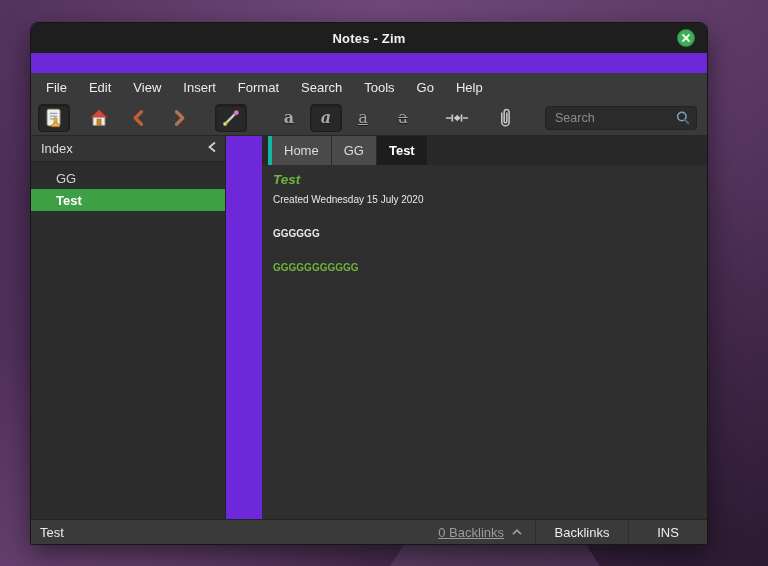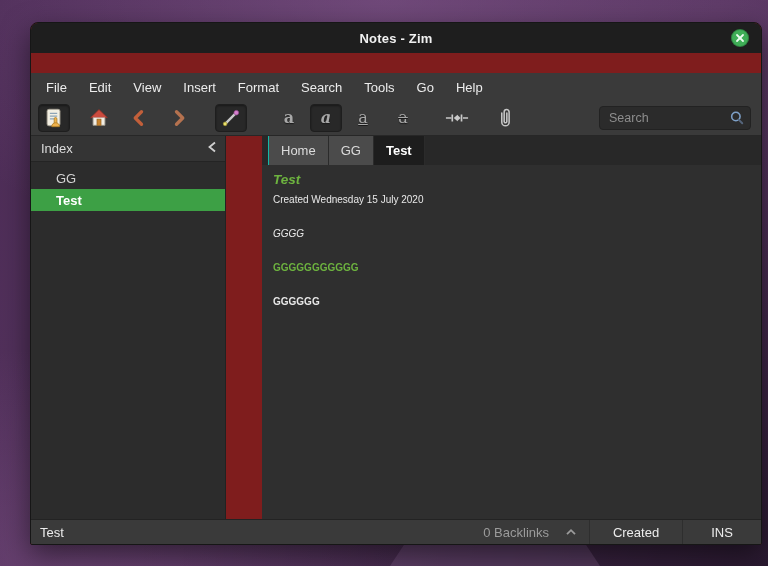--- a/index.html
+++ b/index.html
@@ -21,8 +21,8 @@
 
   
   .window {
-    position:absolute; left:30px; top:22px; width:732px; height:523px;
-    background:#7f1d1d; border:1px solid #161616;
+    position:absolute; left:30px; top:22px; width:678px; height:523px;
+    background:#6d28d9; border:1px solid #161616;
     border-radius:8px 8px 2px 2px;
     box-shadow:0 10px 28px rgba(0,0,0,.5);
     display:flex; flex-direction:column; overflow:hidden;

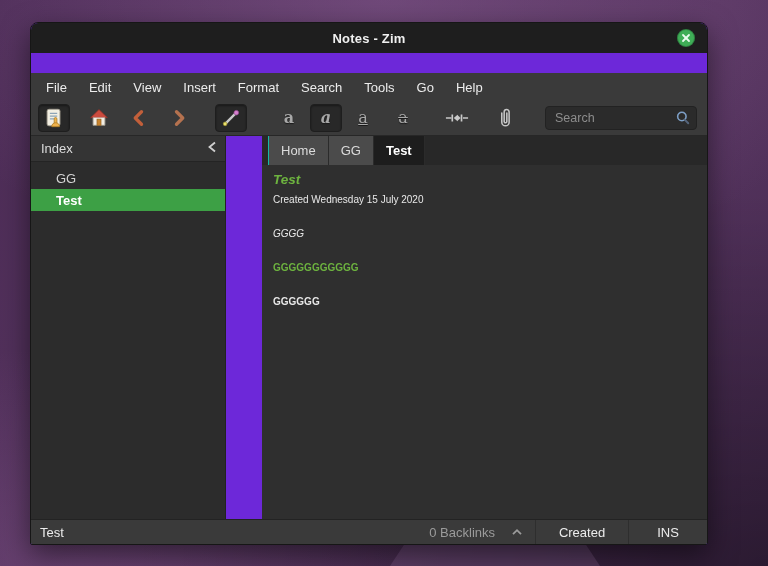--- a/index.html
+++ b/index.html
@@ -94,7 +94,7 @@
     display:flex; align-items:center; padding:0 12px; background:#4b4b4b; color:#dcdcdc;
     border-right:1px solid #2b2b2b; font-size:13px;
   }
-  .tab:first-child { border-left:1px solid #14b8a6; }
+  .tab:first-child { border-left:4px solid #14b8a6; }
   .tab.active { background:#1d1d1d; color:#fff; font-weight:bold; }
 
   .page { flex:1; background:#2f2f2f; padding:7px 0 0 11px; cursor:text; }

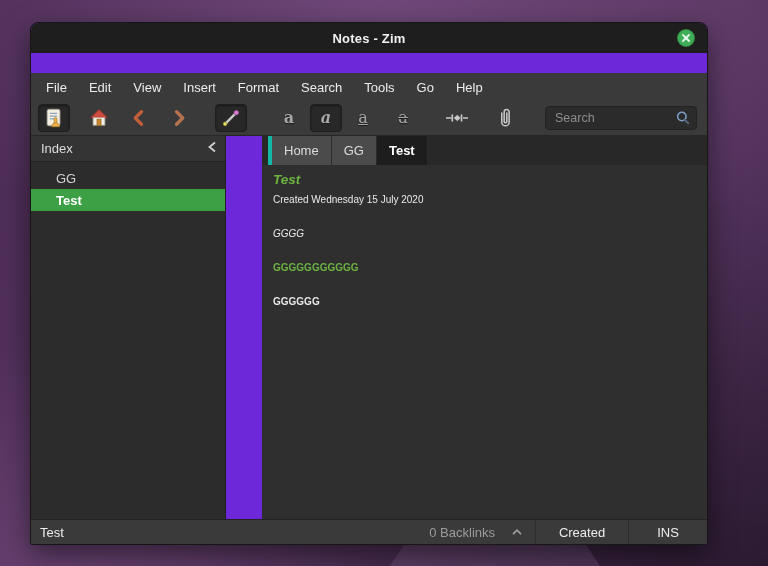--- a/index.html
+++ b/index.html
@@ -256,7 +256,6 @@
       <div class="page">
         <div class="page-title">Test</div>
         <div class="page-line">Created Wednesday 15 July 2020</div>
-        <div class="page-line ln-italic">GGGG</div>
         <div class="page-line ln-green">GGGGGGGGGGG</div>
         <div class="page-line ln-bold">GGGGGG</div>
       </div>

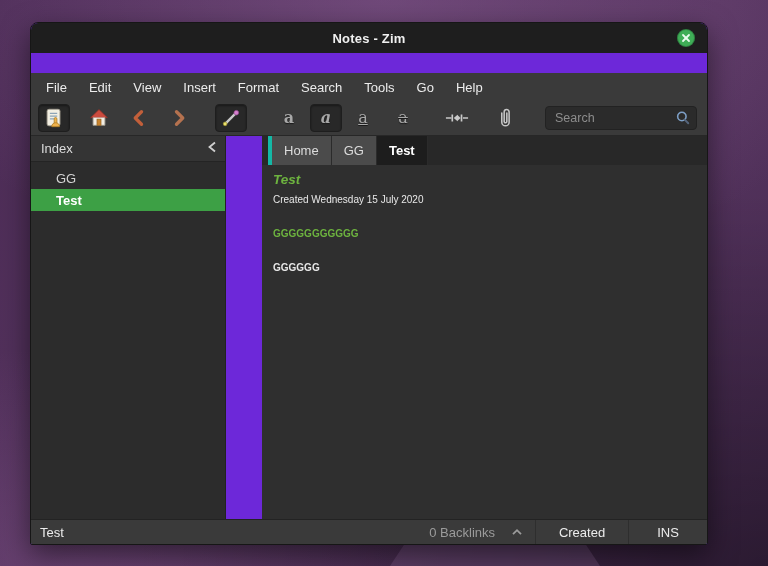--- a/index.html
+++ b/index.html
@@ -256,8 +256,8 @@
       <div class="page">
         <div class="page-title">Test</div>
         <div class="page-line">Created Wednesday 15 July 2020</div>
+        <div class="page-line ln-bold">GGGGGG</div>
         <div class="page-line ln-green">GGGGGGGGGGG</div>
-        <div class="page-line ln-bold">GGGGGG</div>
       </div>
     </div>
   </div>

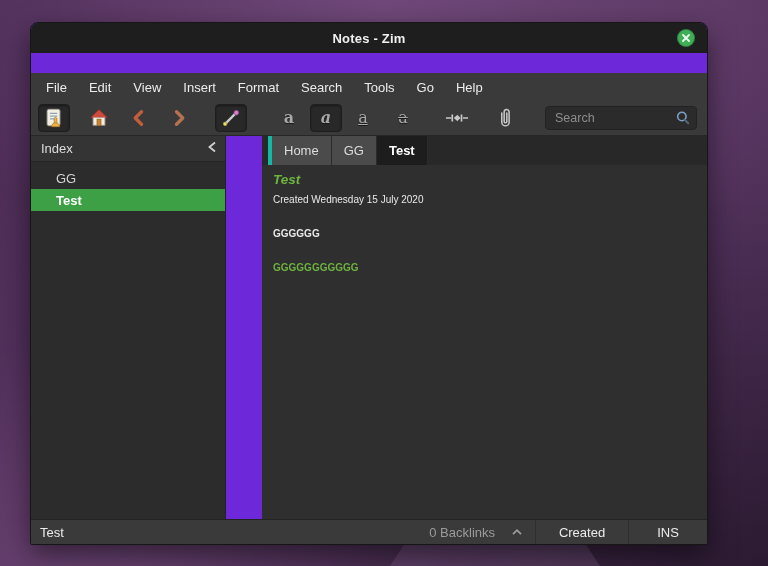--- a/index.html
+++ b/index.html
@@ -110,7 +110,7 @@
     display:flex; align-items:center; font-size:13px;
   }
   .sb-page { padding-left:9px; color:#ececec; flex:1; }
-  .sb-backlinks { color:#9b9b9b; display:flex; align-items:center; gap:16px; padding:0 12px; }
+  .sb-backlinks { color:#9b9b9b; display:flex; align-items:center; gap:7px; padding:0 12px;text-decoration:underline; }
   .sb-sep { width:1px; height:24px; background:#2e2e2e; }
   .sb-style { width:92px; text-align:center; color:#ececec; }
   .sb-ins { width:78px; text-align:center; color:#ececec; }

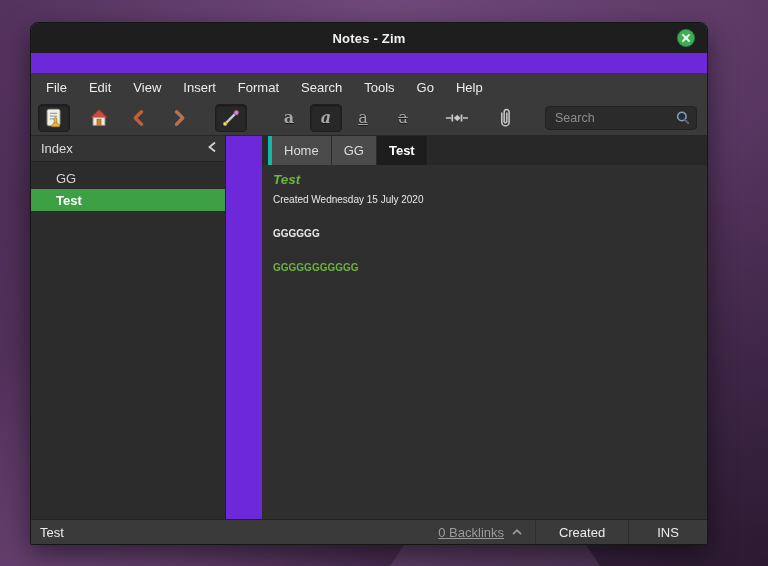--- a/index.html
+++ b/index.html
@@ -273,7 +273,7 @@
     </span>
 
     <span class="sb-sep"></span>
-    <span class="sb-style">Created</span>
+    <span class="sb-style">Backlinks</span>
     <span class="sb-sep"></span>
     <span class="sb-ins">INS</span>
   </div>

